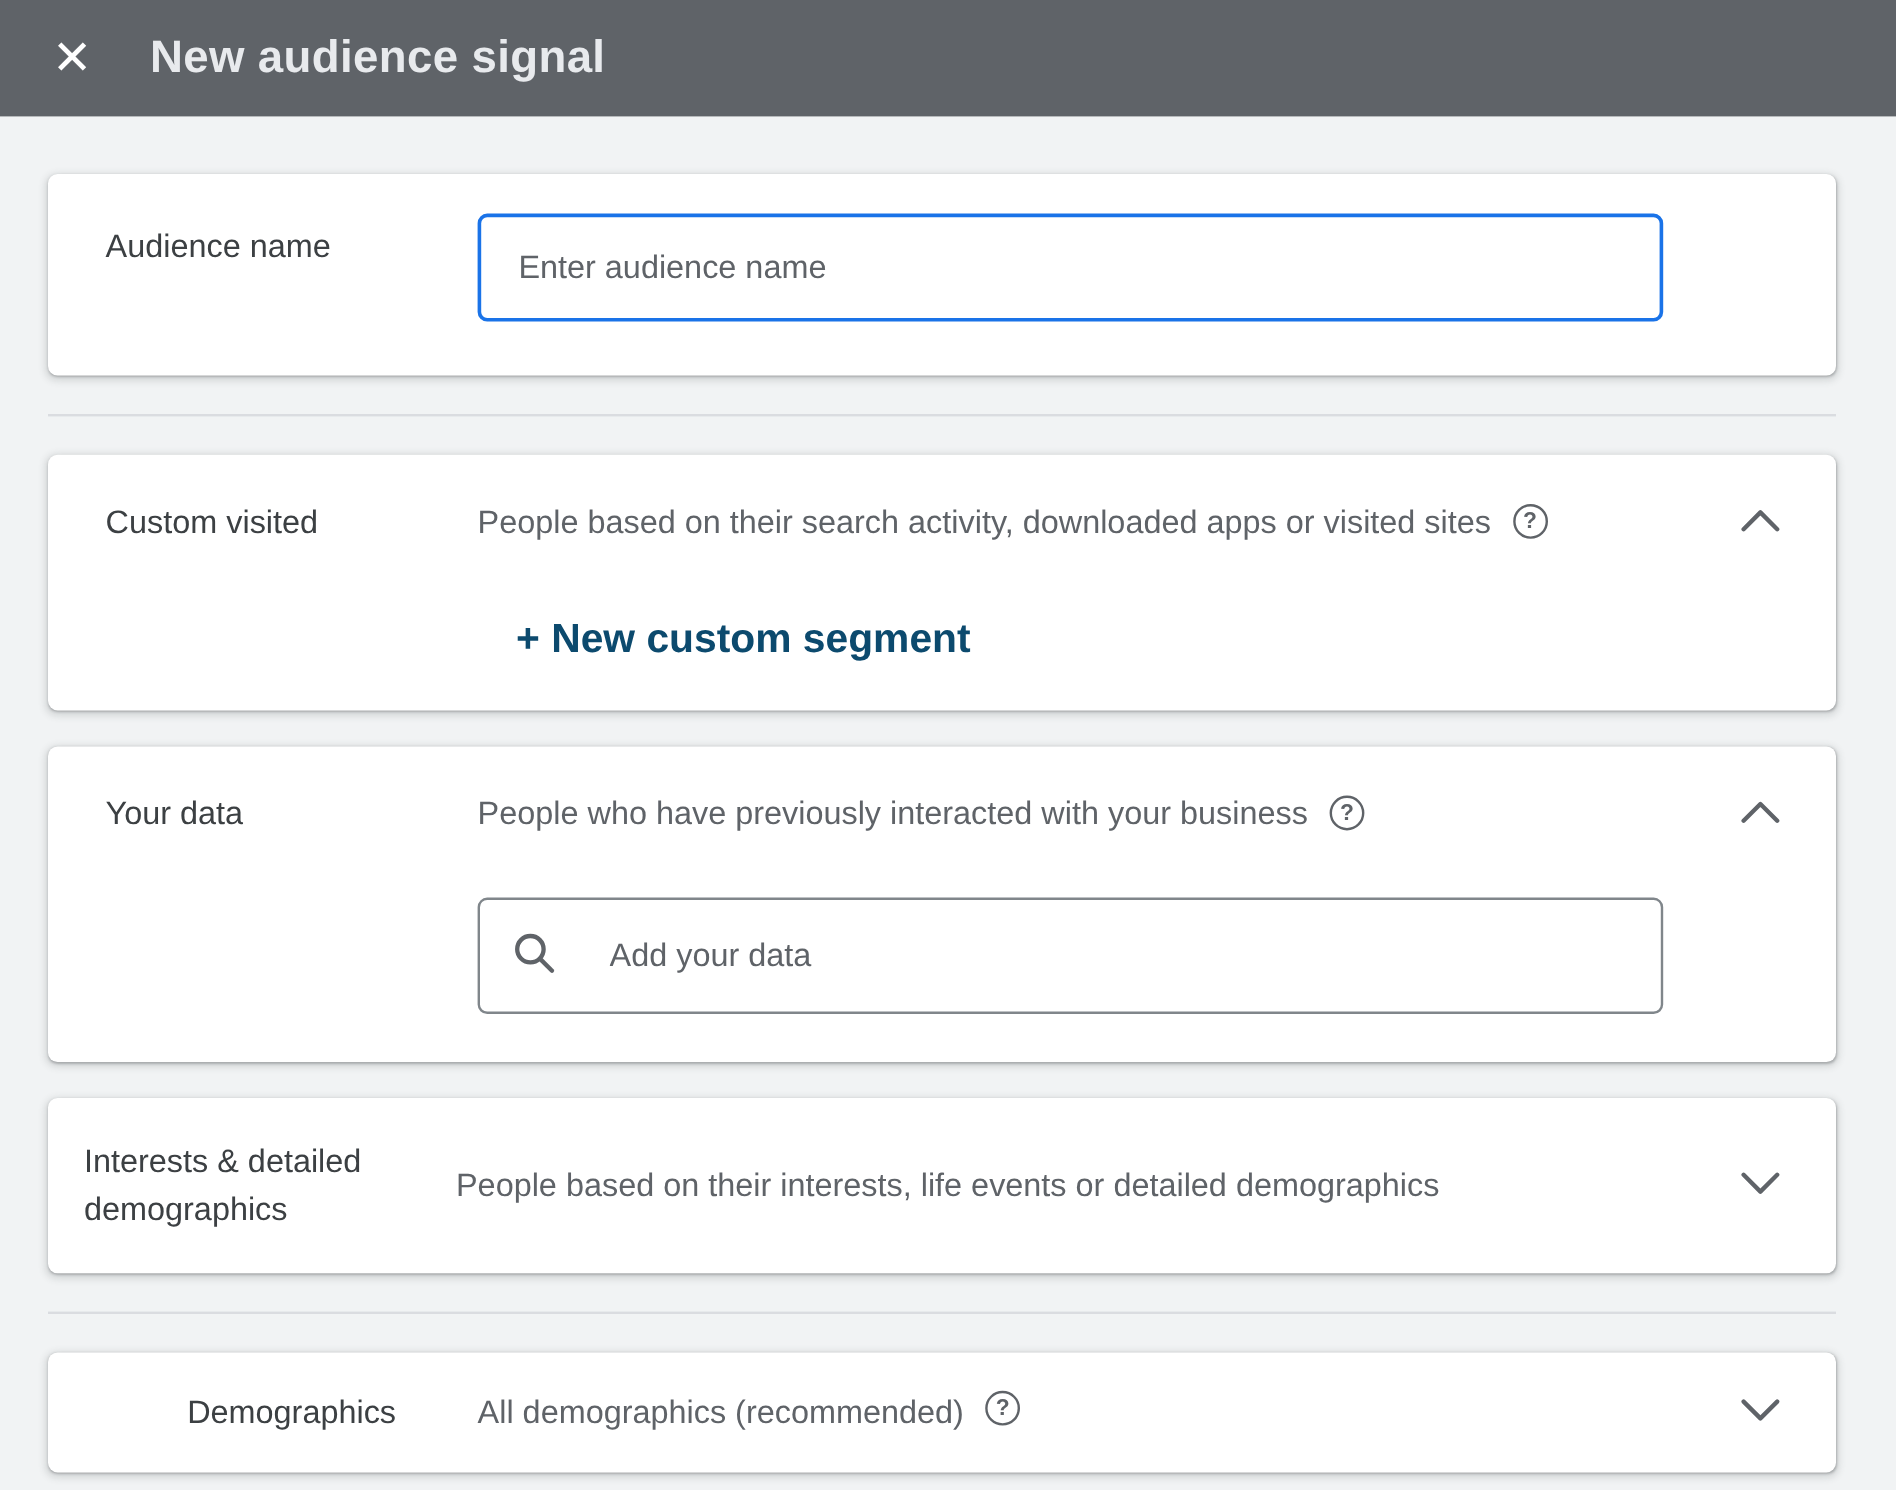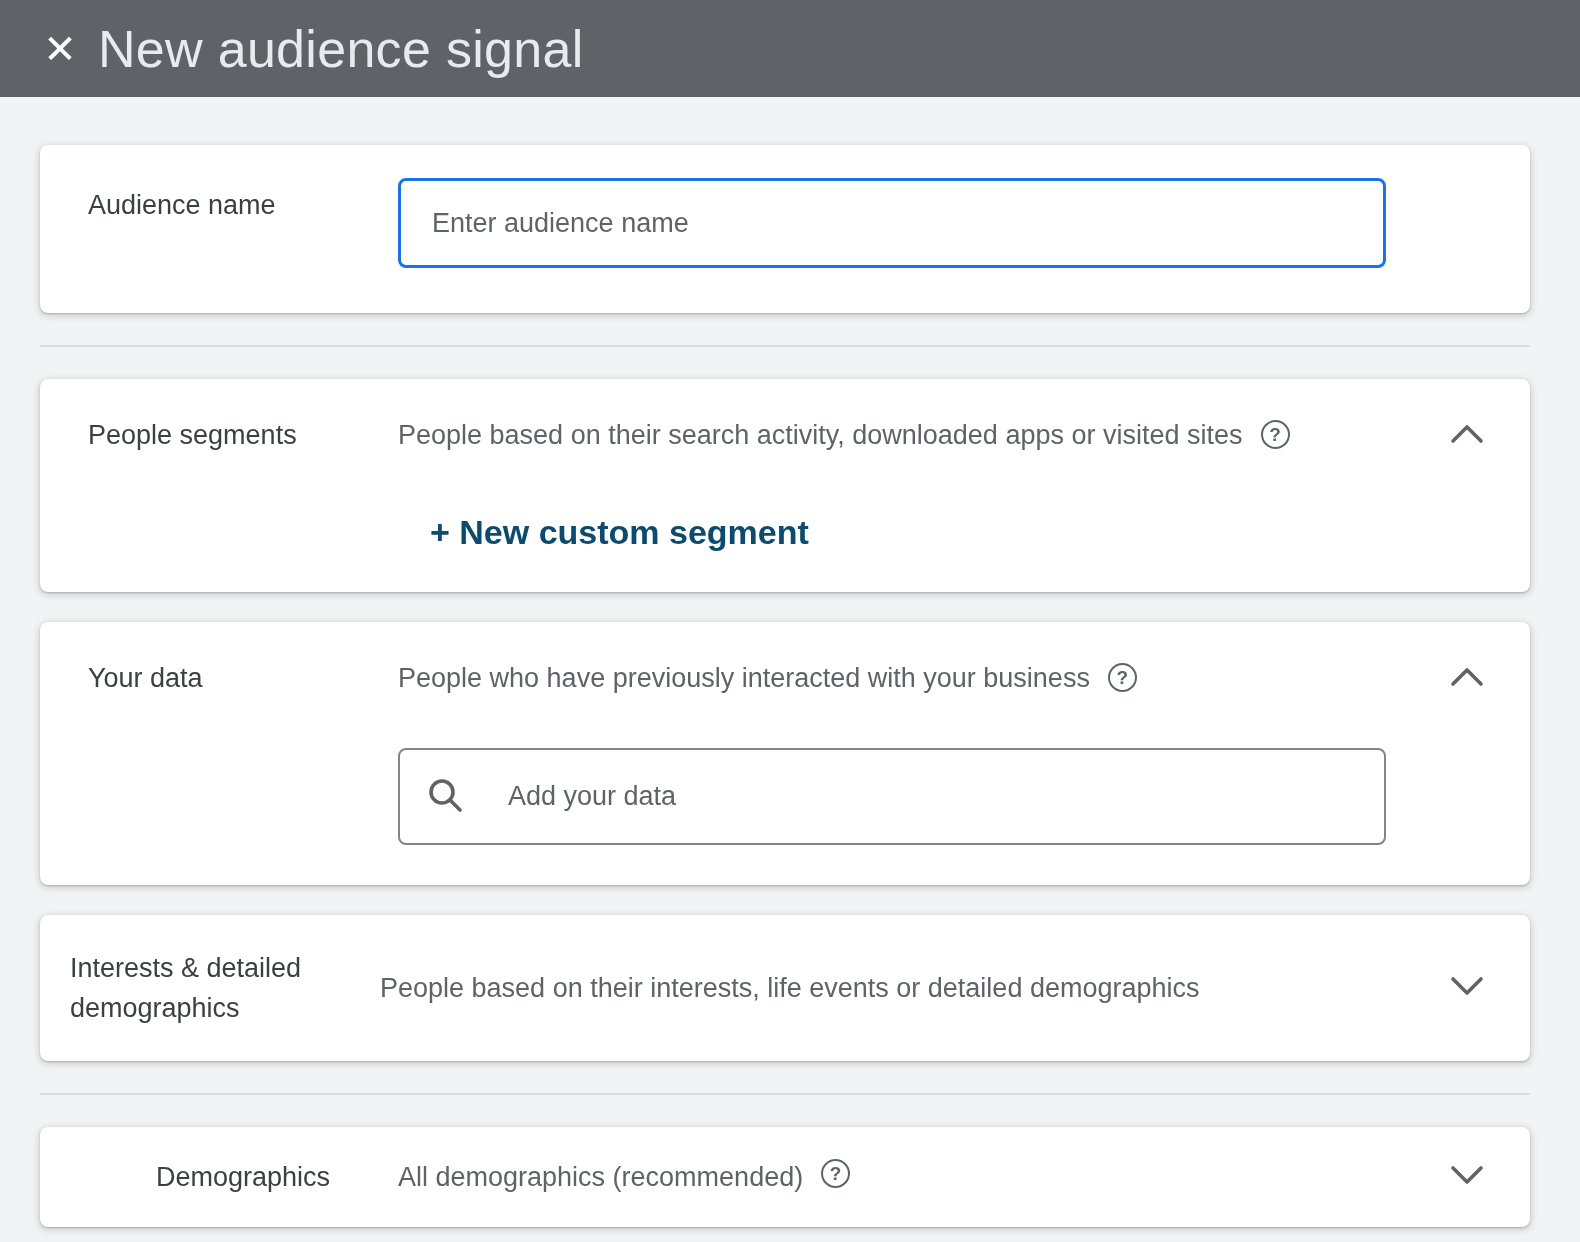--- a/index.html
+++ b/index.html
@@ -31,9 +31,9 @@
   }
   .header-title {
     color: #e8eaed;
-    font-size: 52px;
-    font-weight: 400;
-    margin-left: 16px;
+    font-size: 38px;
+    font-weight: 700;
+    margin-left: 43px;
     letter-spacing: 0.3px;
   }
 

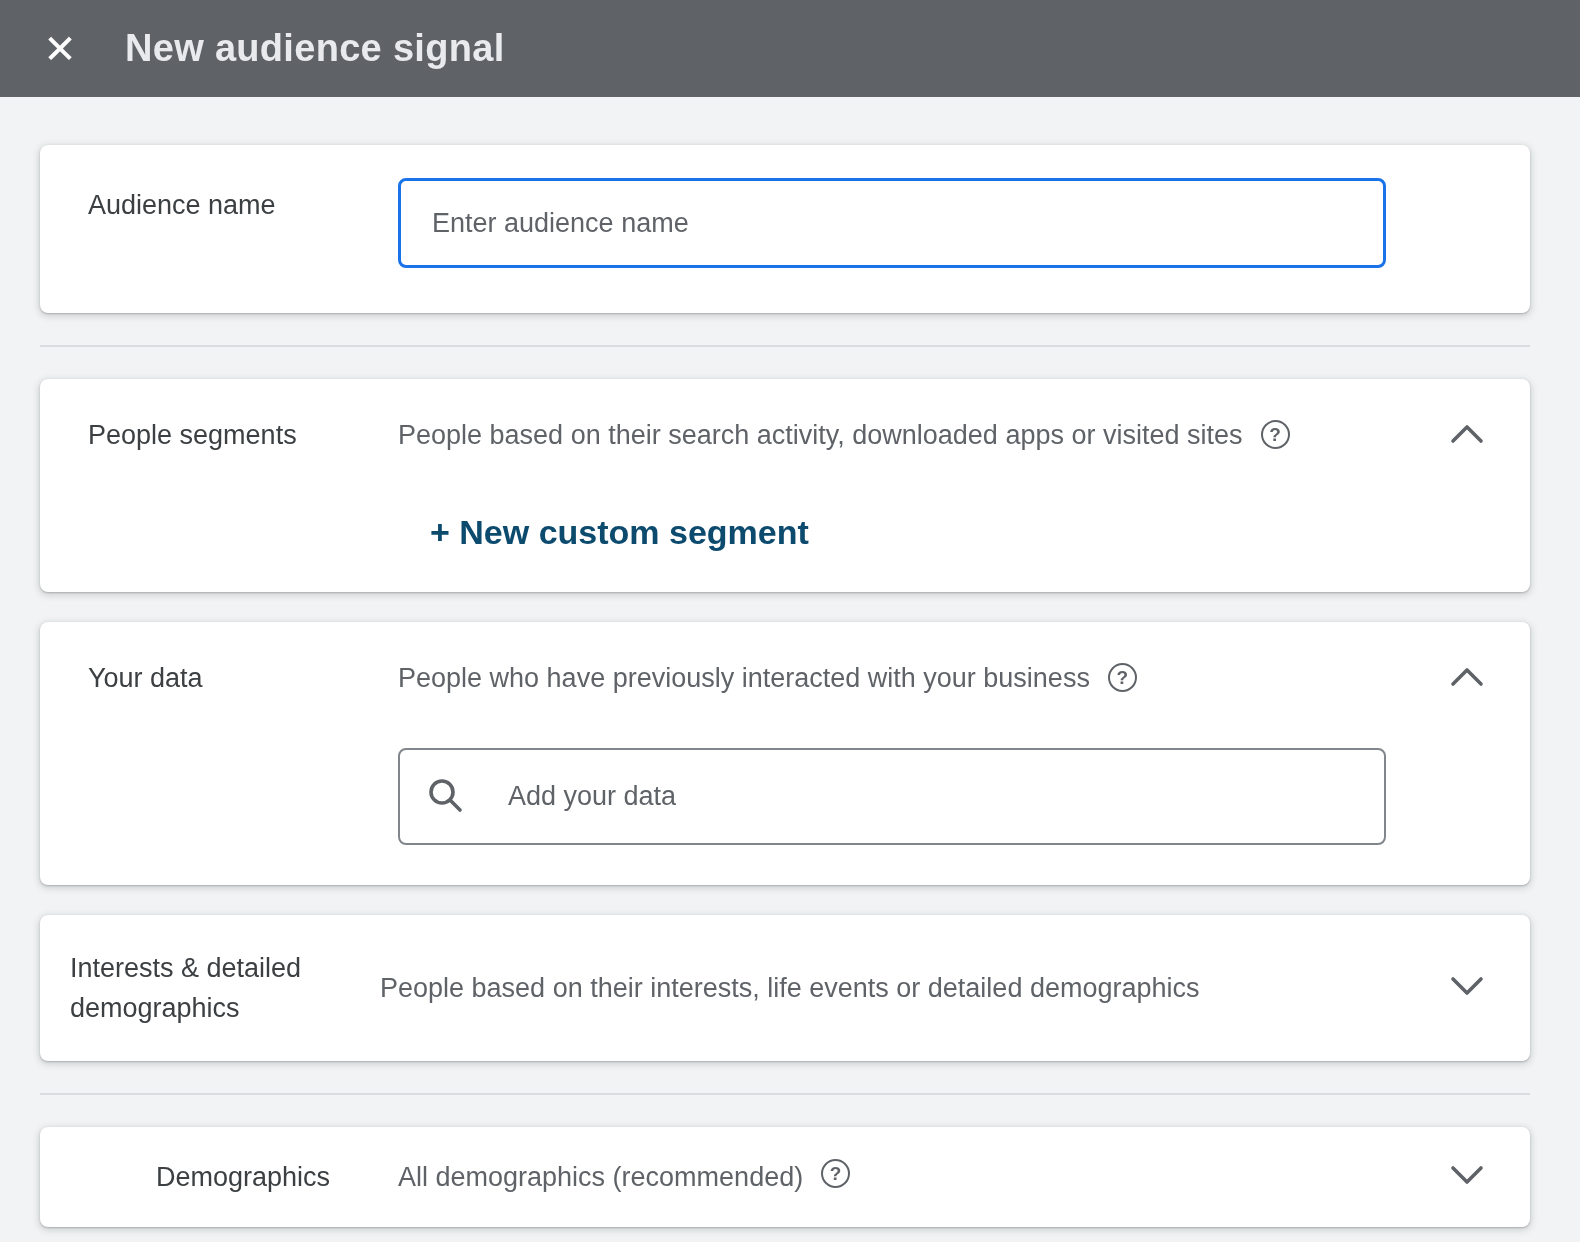--- a/index.html
+++ b/index.html
@@ -189,7 +189,7 @@
 
   <div class="card section-card">
     <div class="section-head">
-      <div class="label-col">People segments</div>
+      <div class="label-col">Custom visited</div>
       <div class="desc-wrap">
         <span class="desc-text">People based on their search activity, downloaded apps or visited sites</span>
         <span class="help-icon">?</span>

